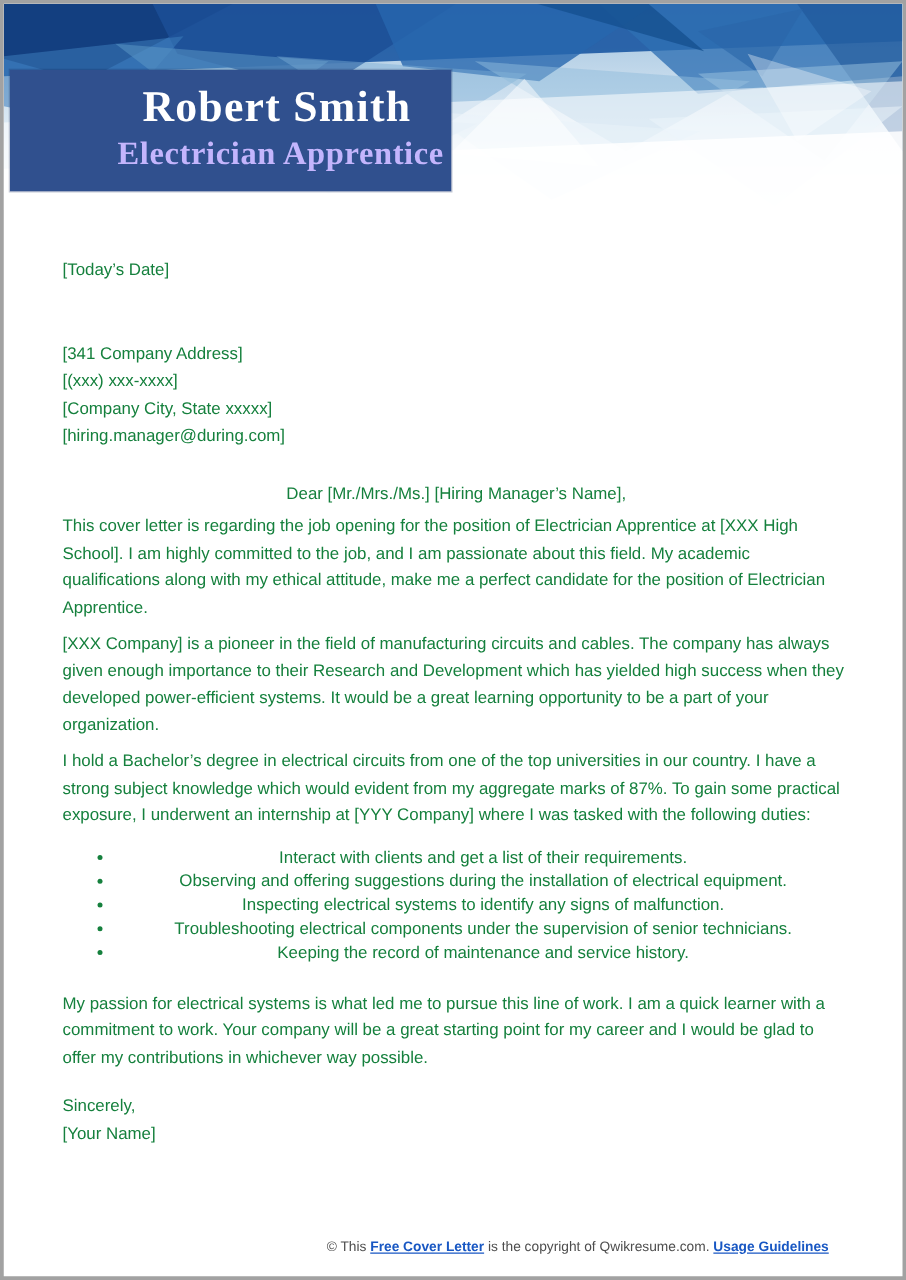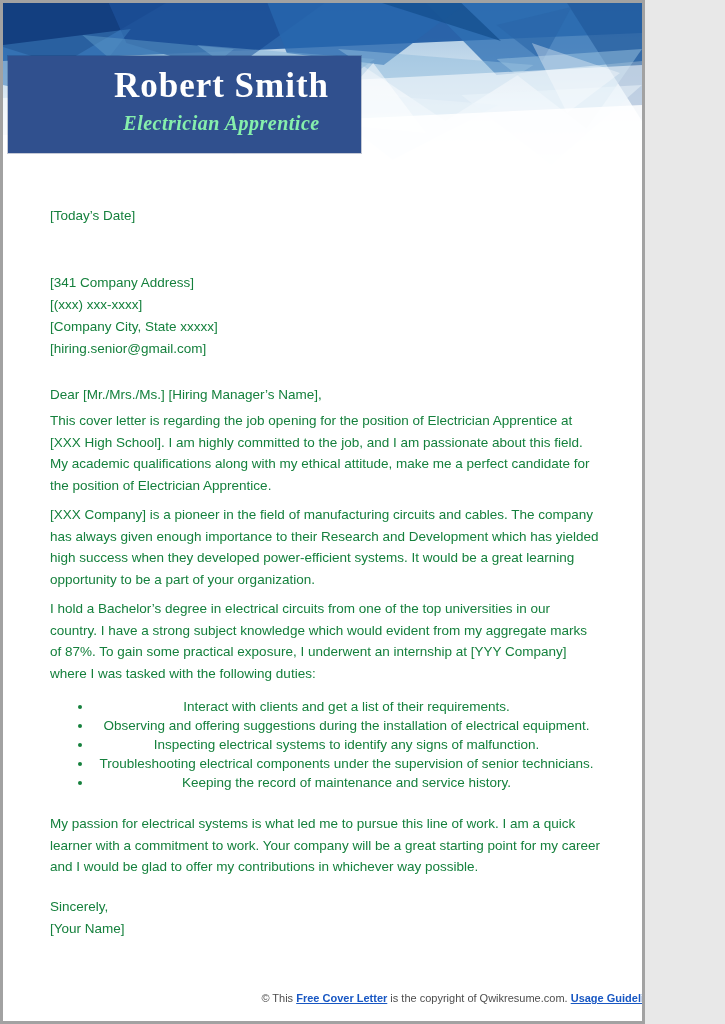--- a/index.html
+++ b/index.html
@@ -6,7 +6,7 @@
   html, body { background: #e8e8e8; }
   #page {
     position: relative;
-    width: 645px;
+    width: 725px;
     height: 1024px;
     background: #ffffff;
     border: 3px solid #a2a2a2;

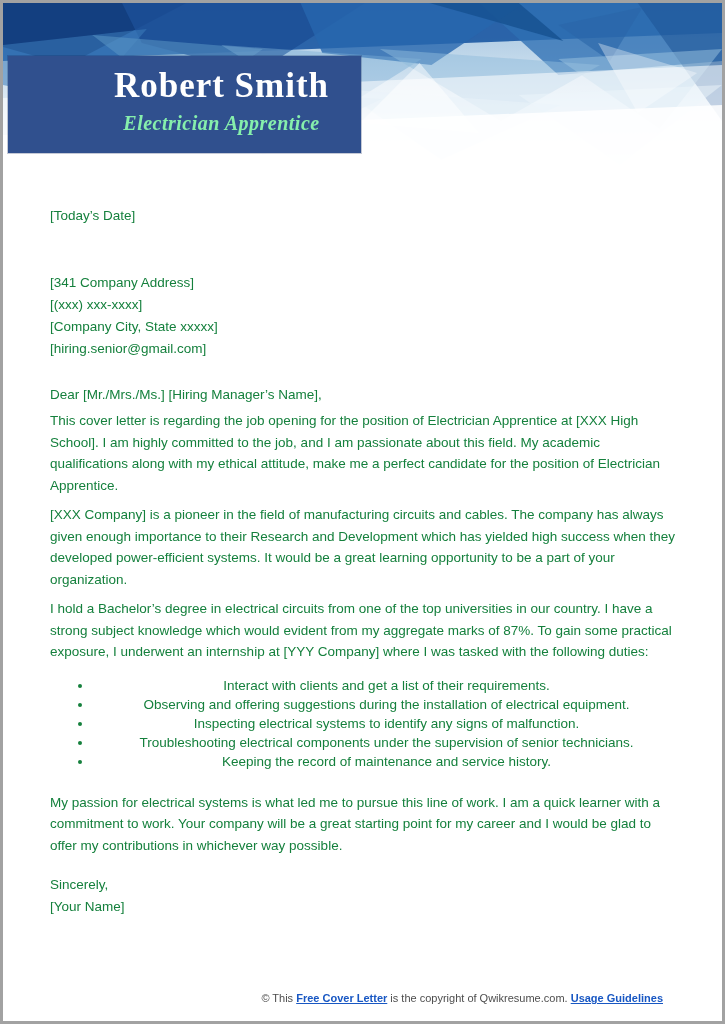--- a/index.html
+++ b/index.html
@@ -47,13 +47,12 @@
   .title-box .job {
     font-family: "Liberation Serif", "DejaVu Serif", serif;
     font-weight: bold;
-    font-size: 20px;
+    font-size: 26px;
     line-height: 26px;
     margin-top: 3px;
-    color: #86efac;
+    color: #c4b5fd;
     letter-spacing: 0.5px;
     white-space: nowrap;
-    font-style: italic;
   }
 
   

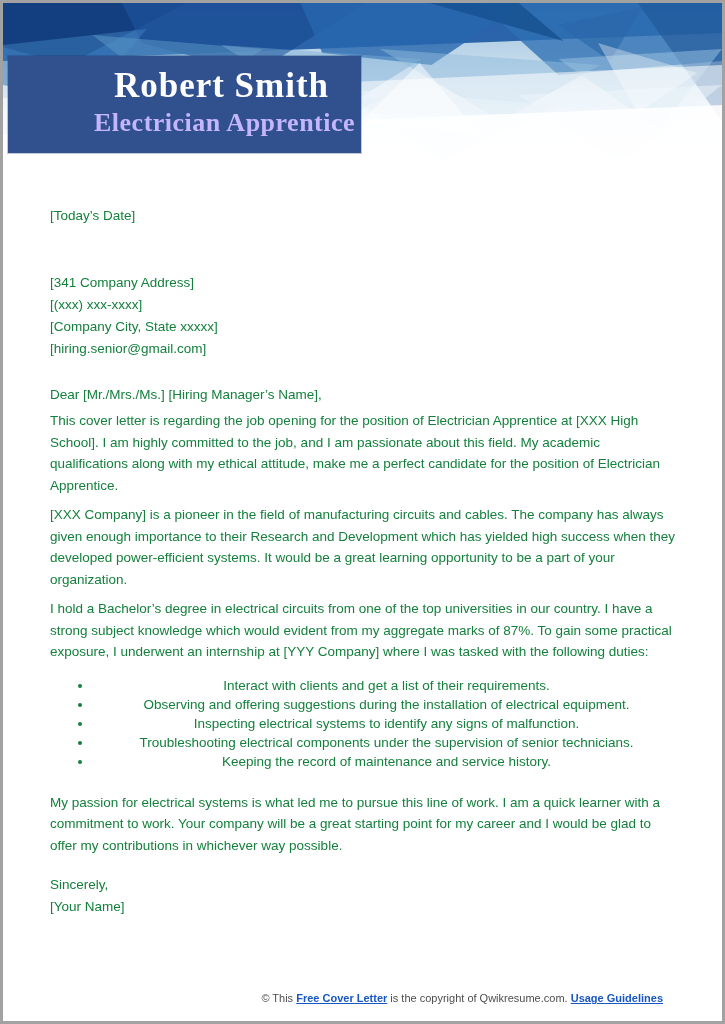--- a/index.html
+++ b/index.html
@@ -146,7 +146,7 @@
       <div>[341 Company Address]</div>
       <div>[(xxx) xxx-xxxx]</div>
       <div>[Company City, State xxxxx]</div>
-      <div>[hiring.senior@gmail.com]</div>
+      <div>[hiring.manager@during.com]</div>
     </div>
 
     <div class="salutation">Dear [Mr./Mrs./Ms.] [Hiring Manager’s Name],</div>

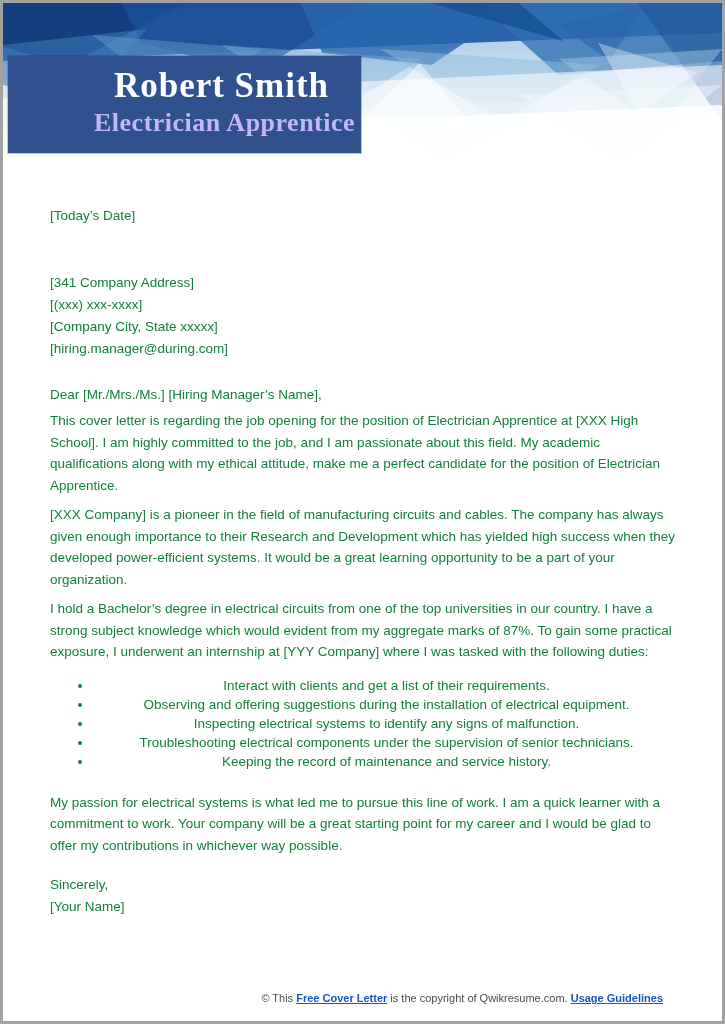--- a/index.html
+++ b/index.html
@@ -65,7 +65,7 @@
   .date-line   { margin-top: 37px; }
   .address div { line-height: 22px; }
   .address     { margin-top: 45px; }
-  .salutation  { margin-top: 24px; }
+  .salutation  { margin-top: 24px; text-align: center; }
   .p-first     { margin-top: 5px; }
   .para        { margin-top: 8px; }
   ul.duties    { margin-top: 13px; padding-left: 43px; }

